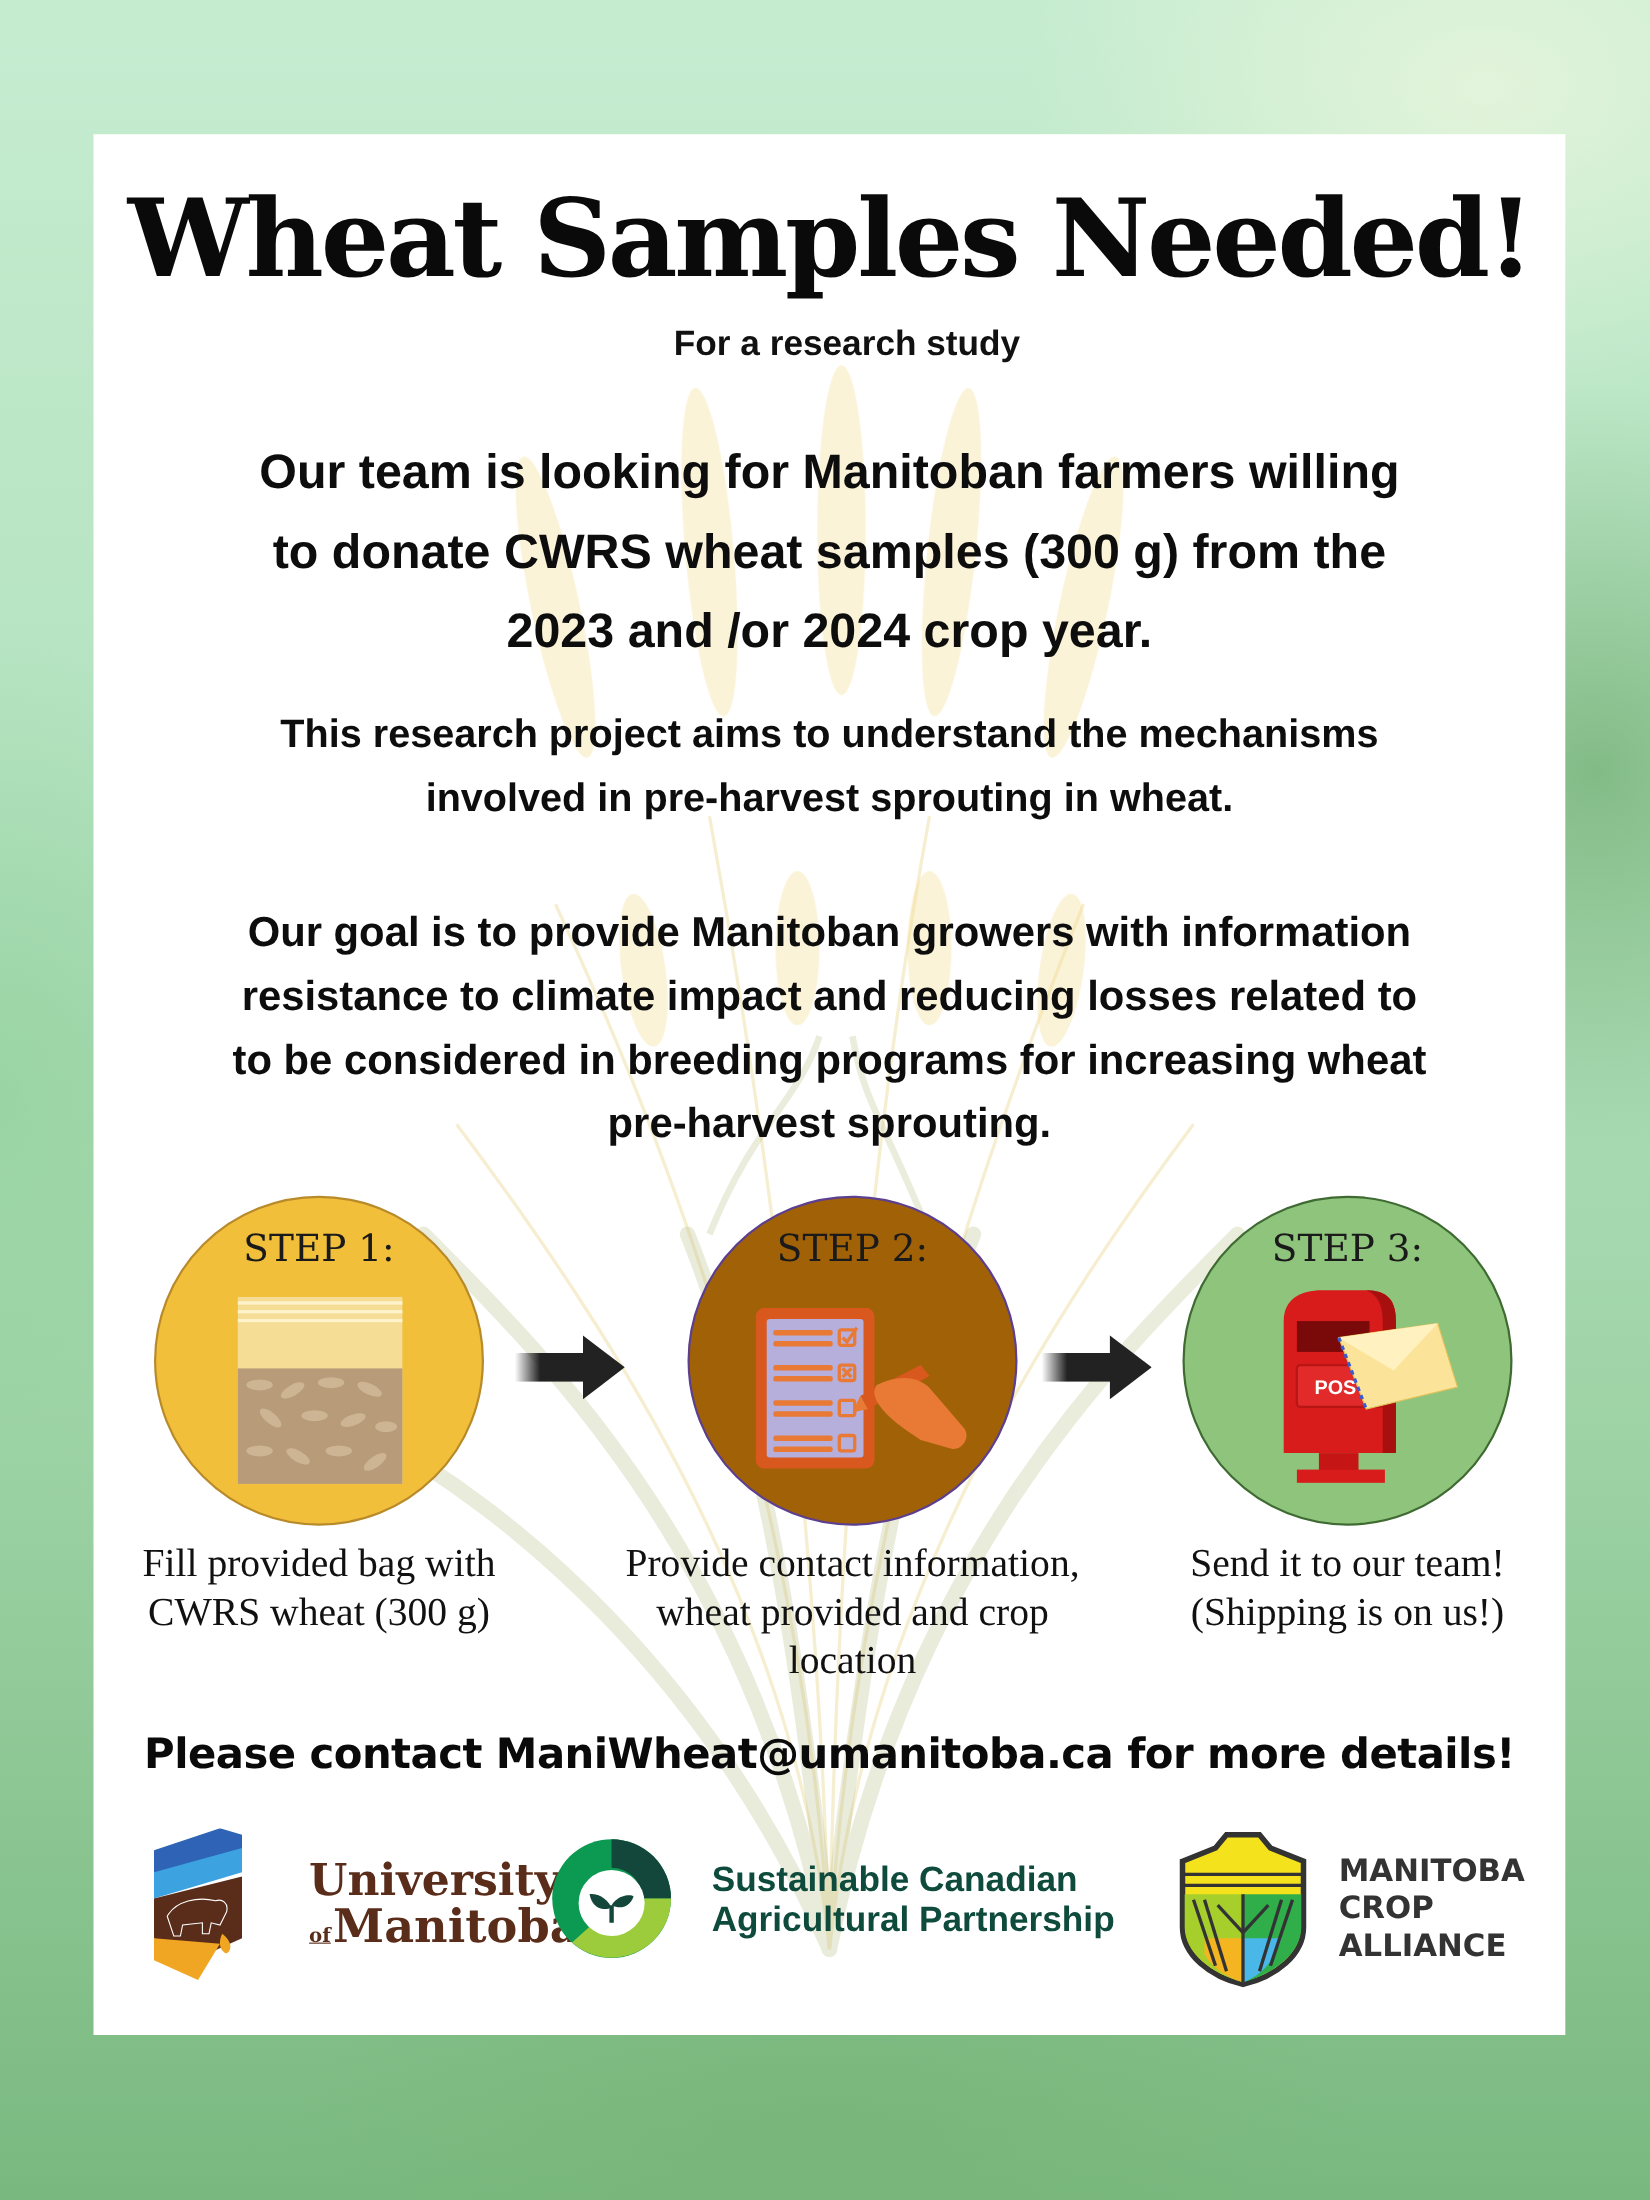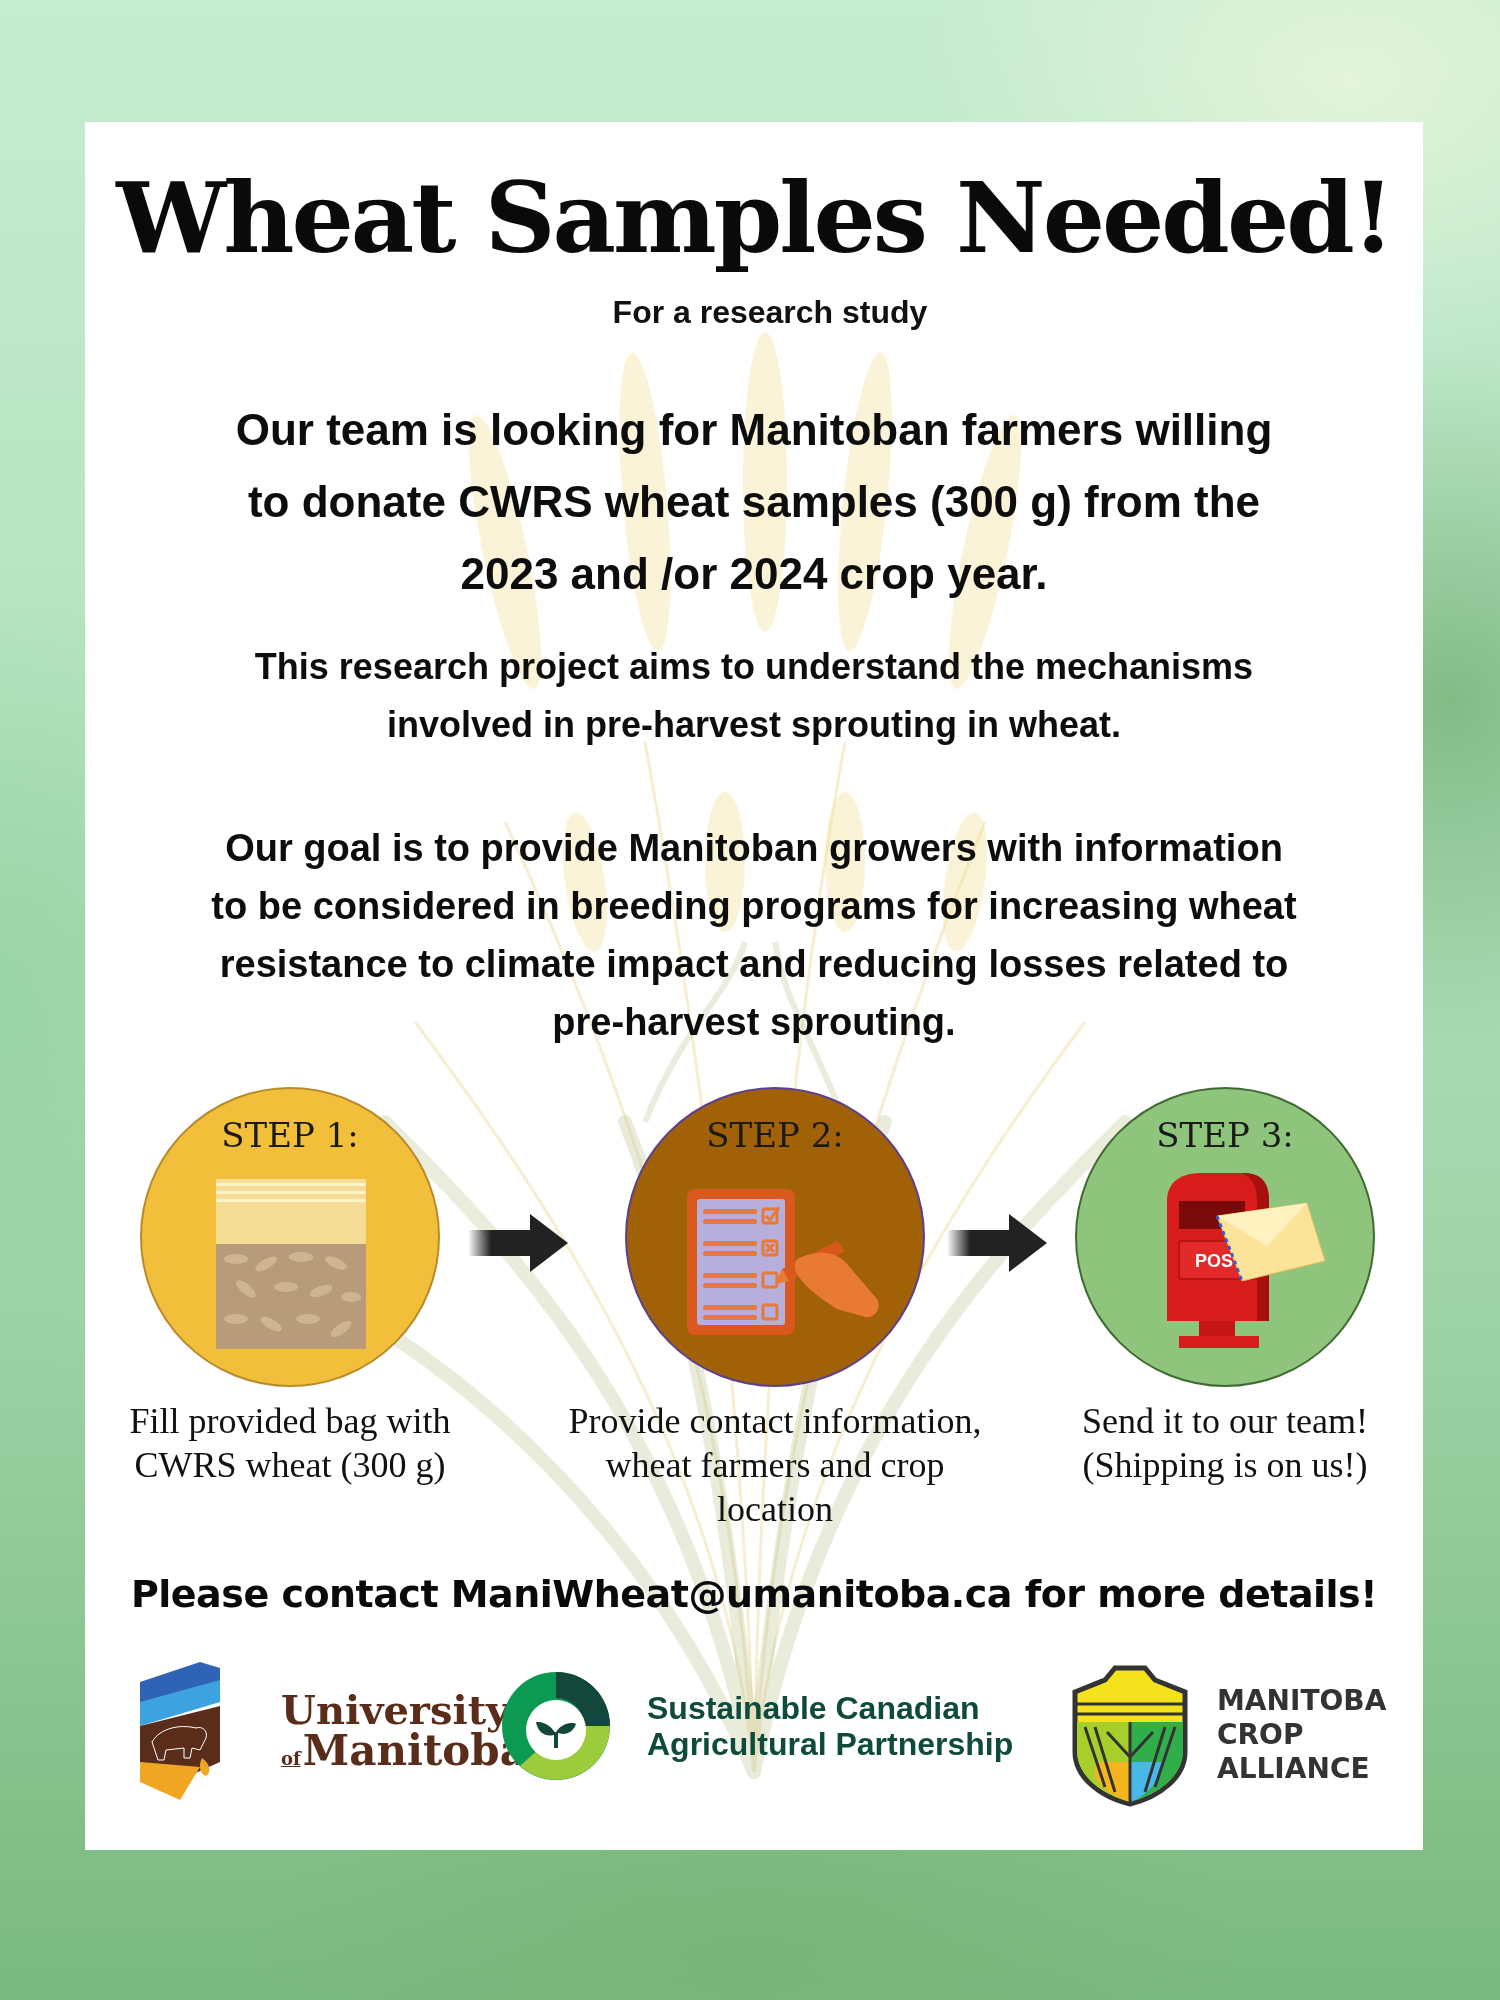--- a/index.html
+++ b/index.html
@@ -167,8 +167,8 @@
 
     <div class="para para-3">
       <span>Our goal is to provide Manitoban growers with information</span>
+      <span>resistance to climate impact and reducing losses related to</span>
       <span>to be considered in breeding programs for increasing wheat</span>
-      <span>resistance to climate impact and reducing losses related to</span>
       <span>pre-harvest sprouting.</span>
     </div>
 

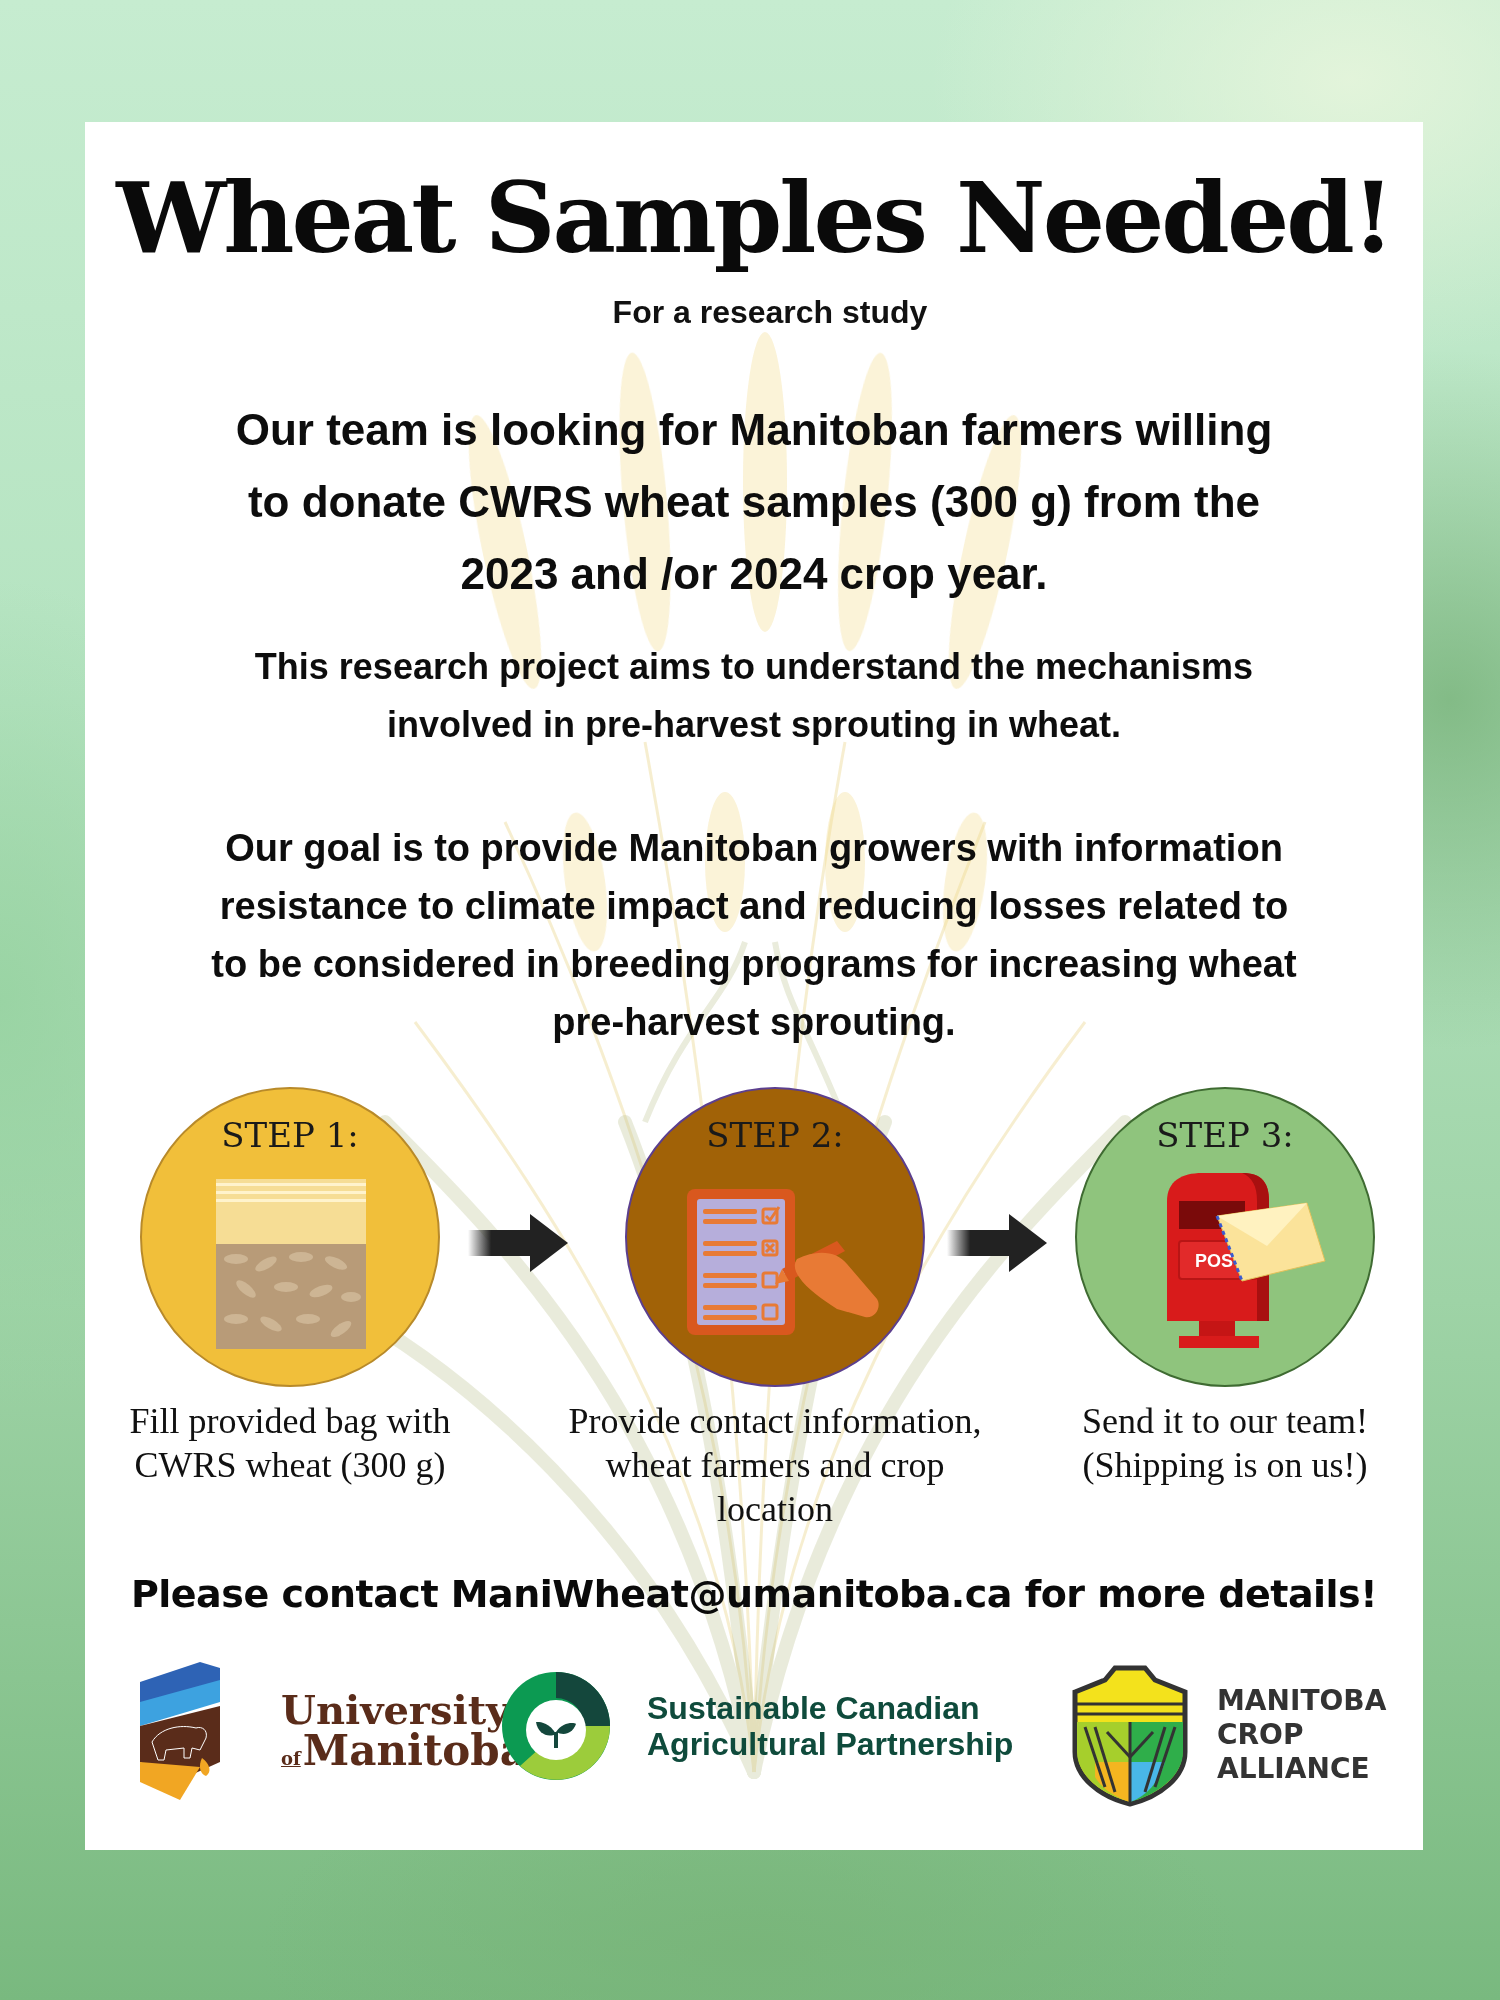--- a/index.html
+++ b/index.html
@@ -245,7 +245,7 @@
       </div>
       <div class="step-desc">
         <div>Provide contact information,</div>
-        <div>wheat farmers and crop</div>
+        <div>wheat provided and crop</div>
         <div>location</div>
       </div>
     </div>

